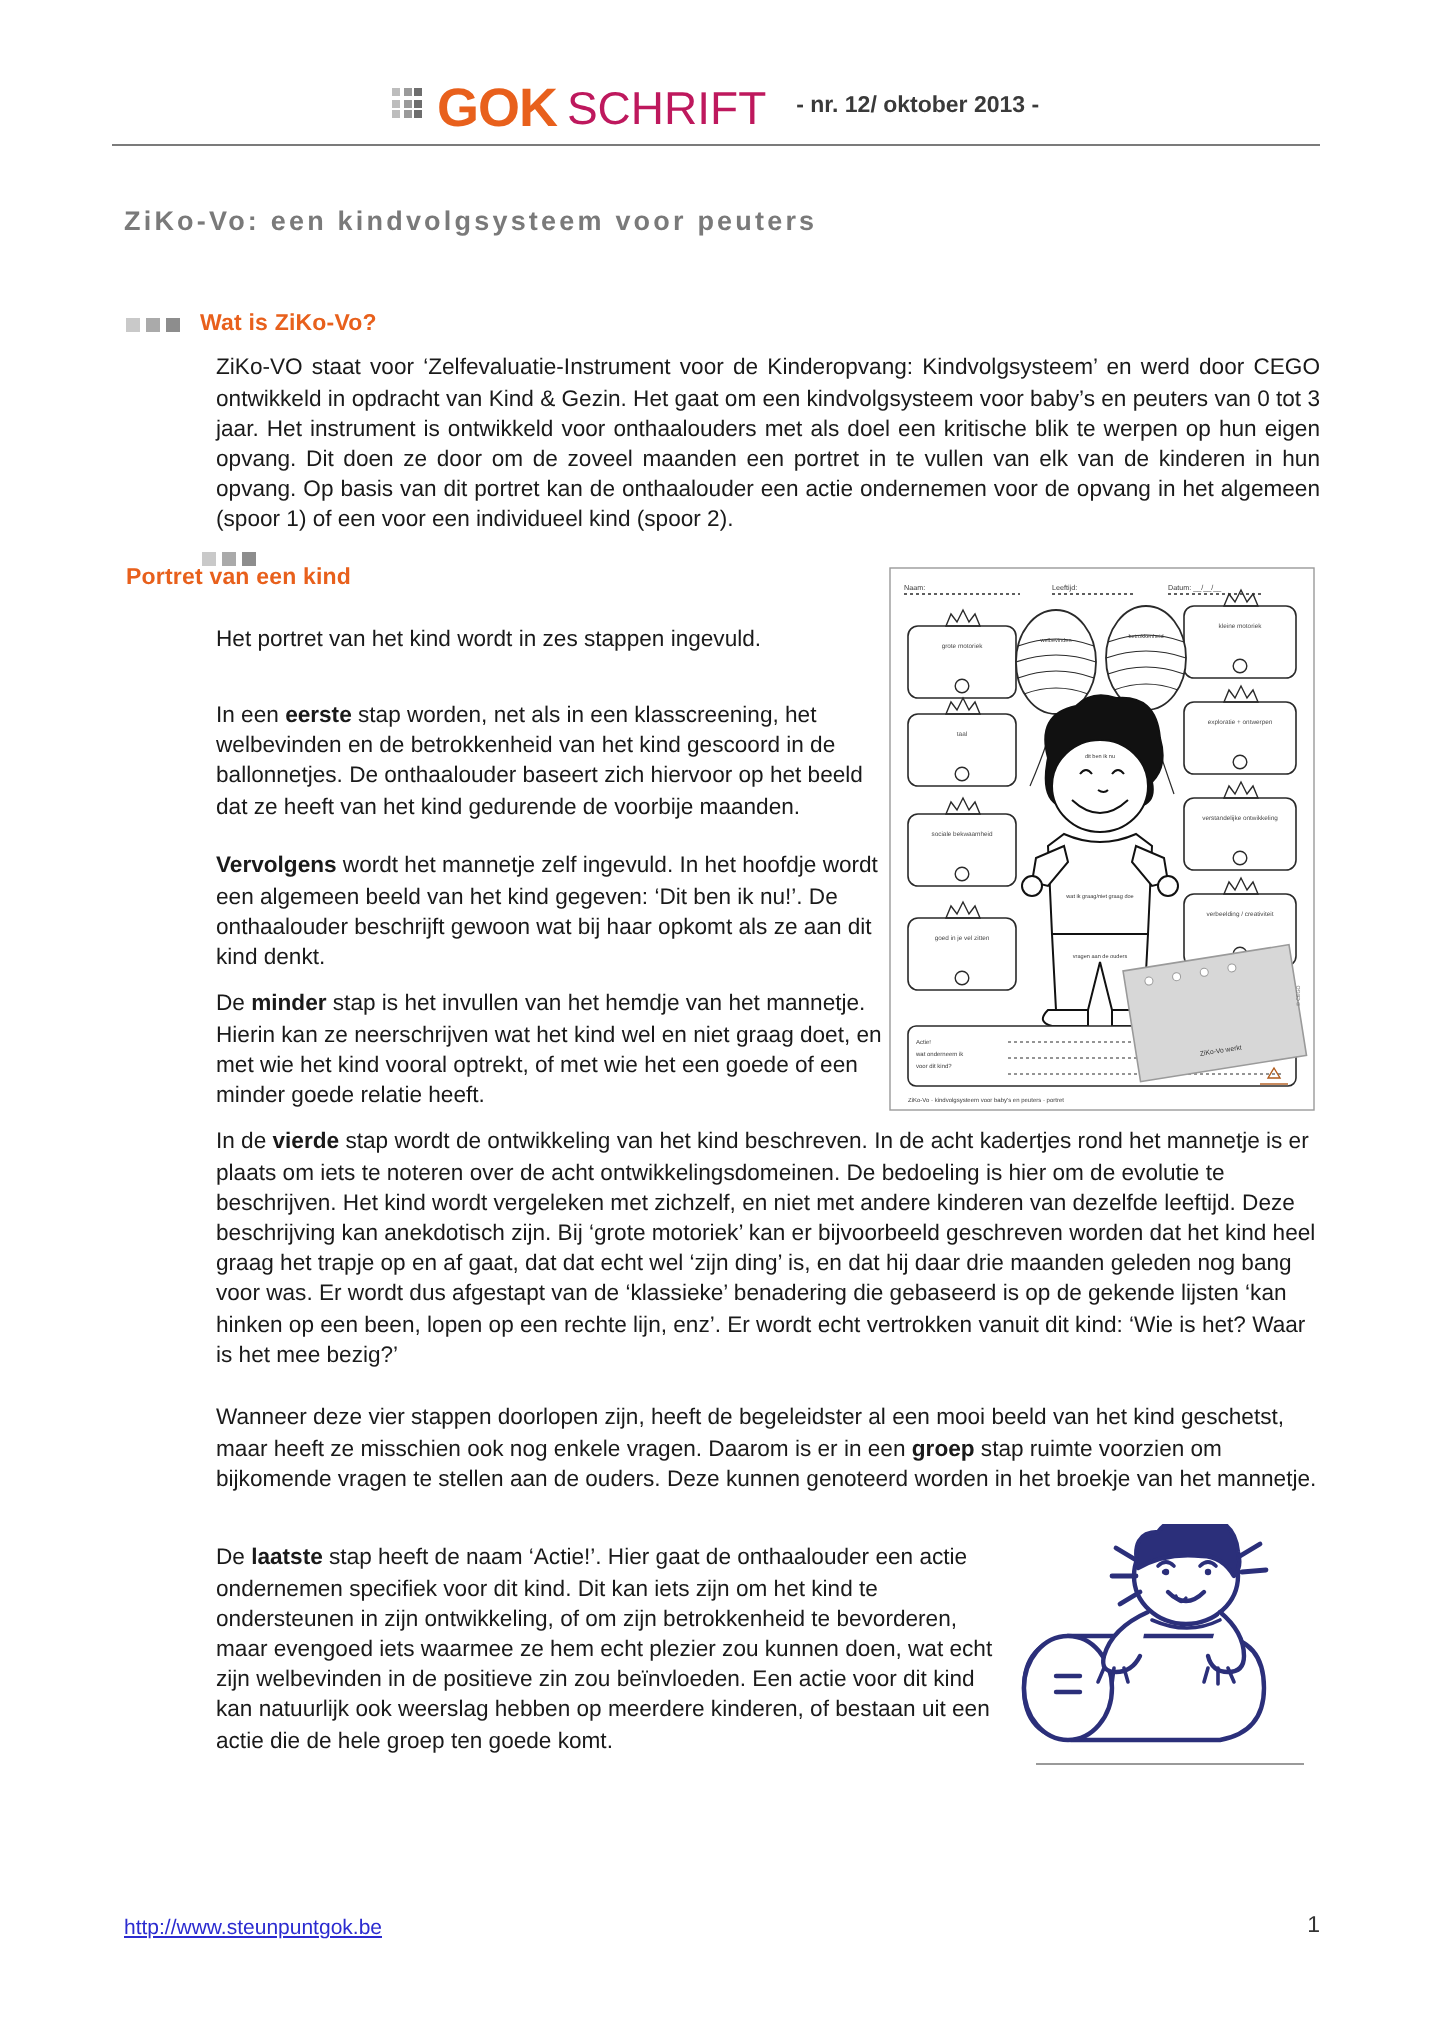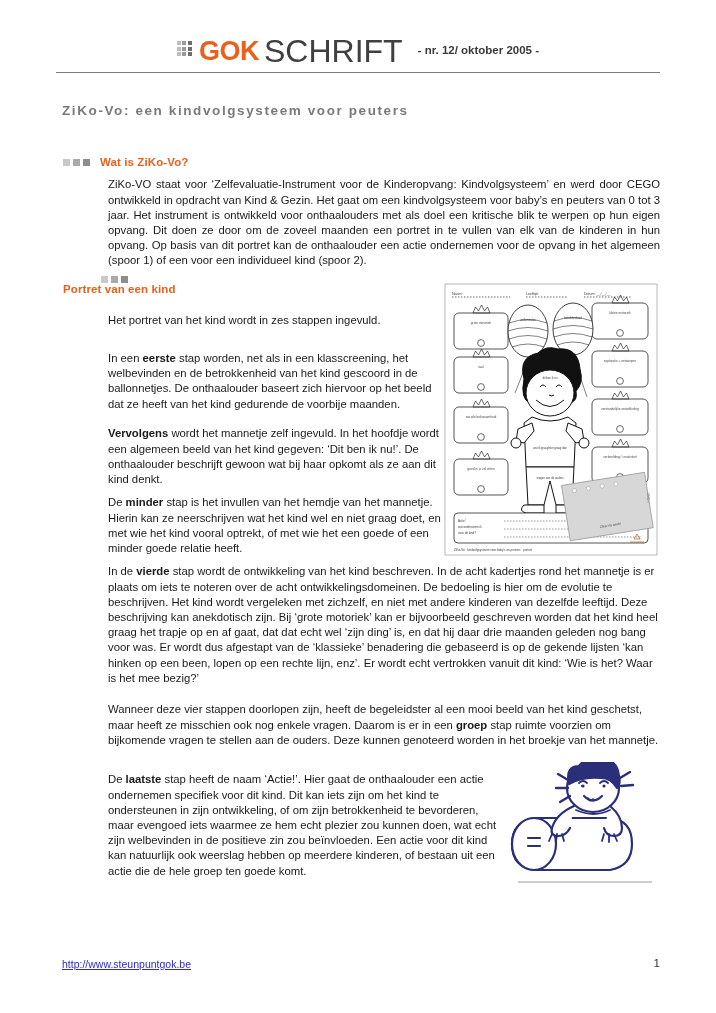--- a/index.html
+++ b/index.html
@@ -64,9 +64,9 @@
   }
   .logo-schrift {
     font-family: "Liberation Sans", sans-serif;
-    font-size: 32px;
+    font-size: 23px;
     font-weight: normal;
-    color: #404040;
+    color: #be185d;
     letter-spacing: 0px;
     margin-left: -2px;
   }

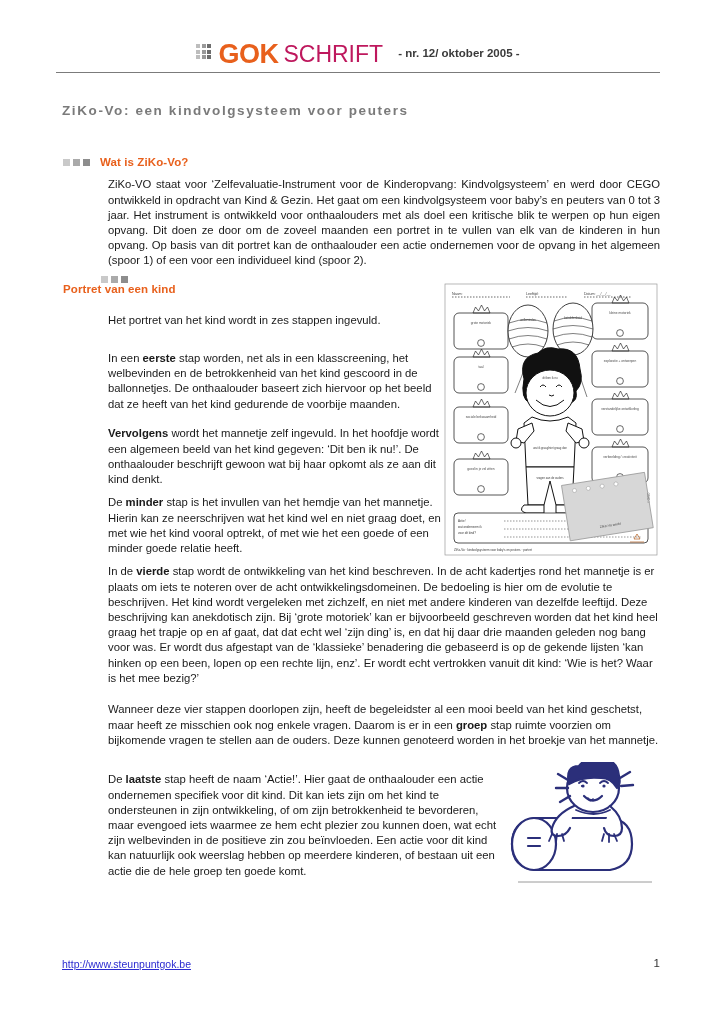--- a/index.html
+++ b/index.html
@@ -205,7 +205,7 @@
       </span>
       <span class="logo-gok">GOK</span>
       <span class="logo-schrift">SCHRIFT</span>
-      <span class="issue">- nr. 12/ oktober 2005 -</span>
+      <span class="issue">- nr. 12/ oktober 2013 -</span>
     </div>
   </div>
   <div class="rule"></div>

